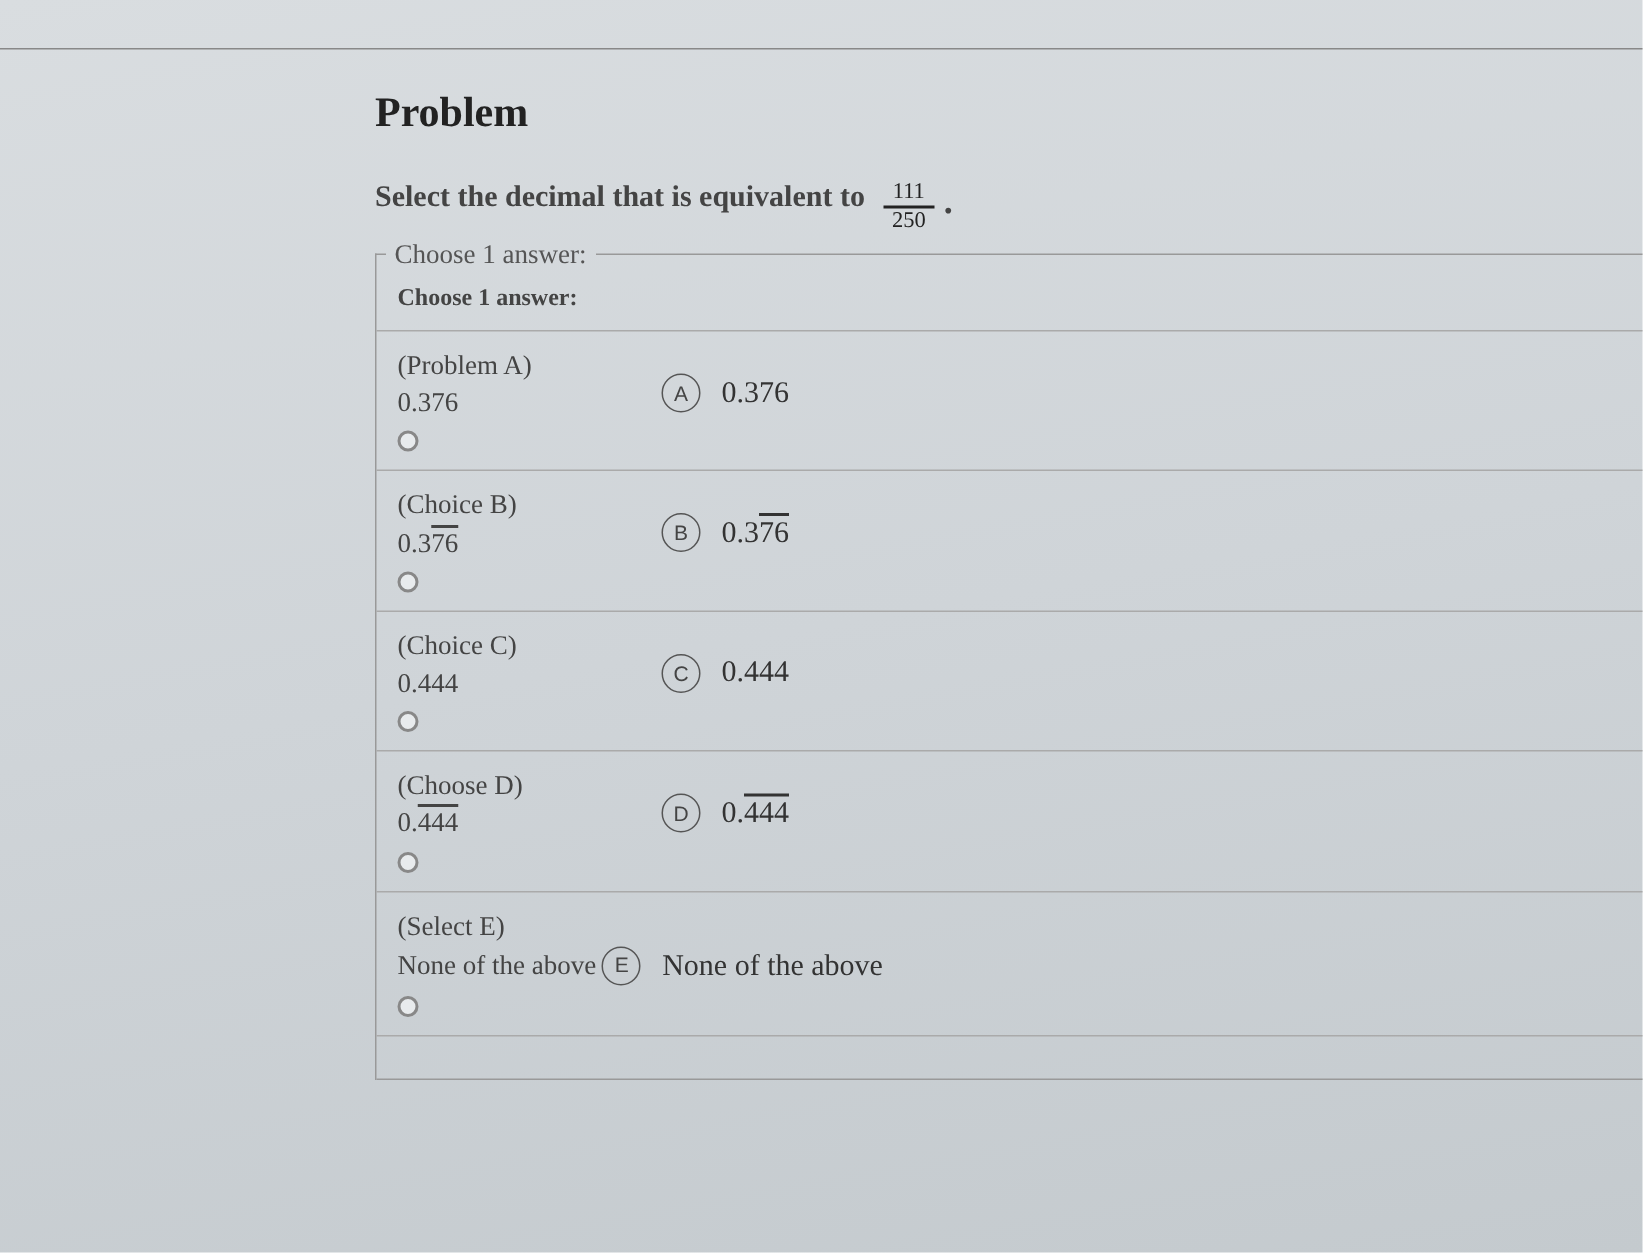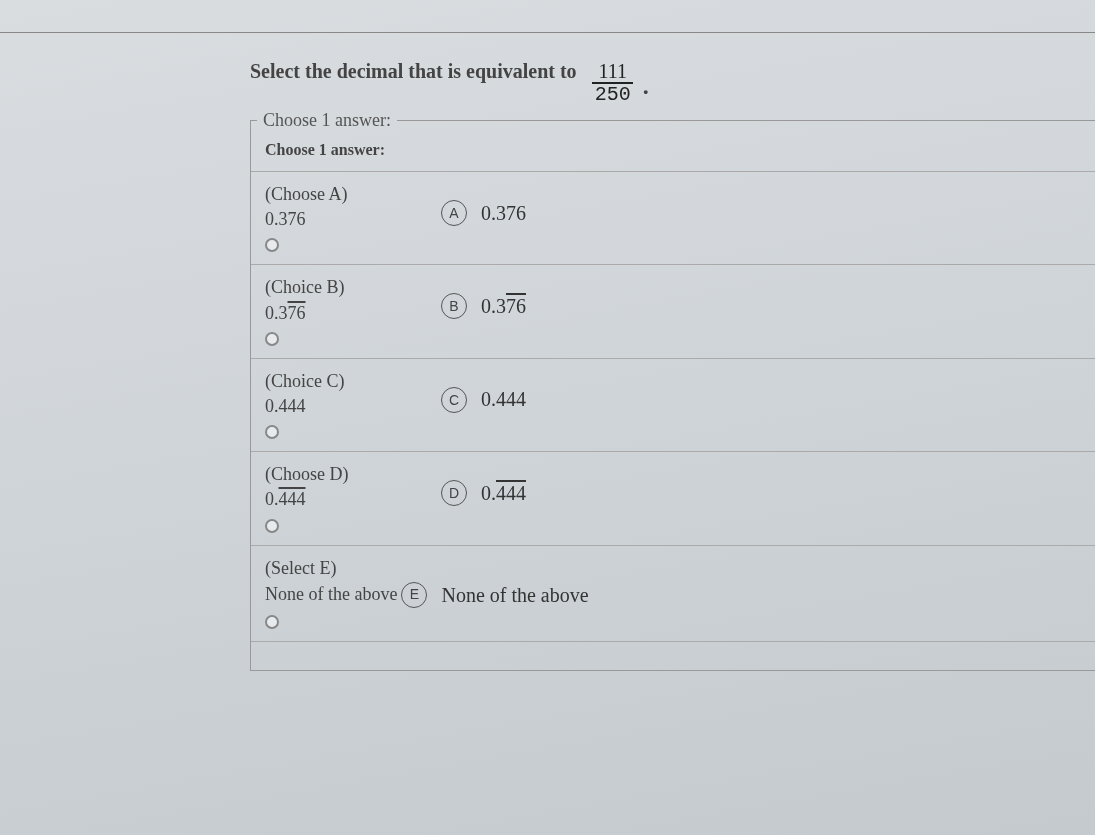--- a/index.html
+++ b/index.html
@@ -139,6 +139,7 @@
 
 <div class="content">
 
+  <div class="problem-heading">Problem</div>
 
   <div class="prompt">
     <span>Select the decimal that is equivalent to</span>

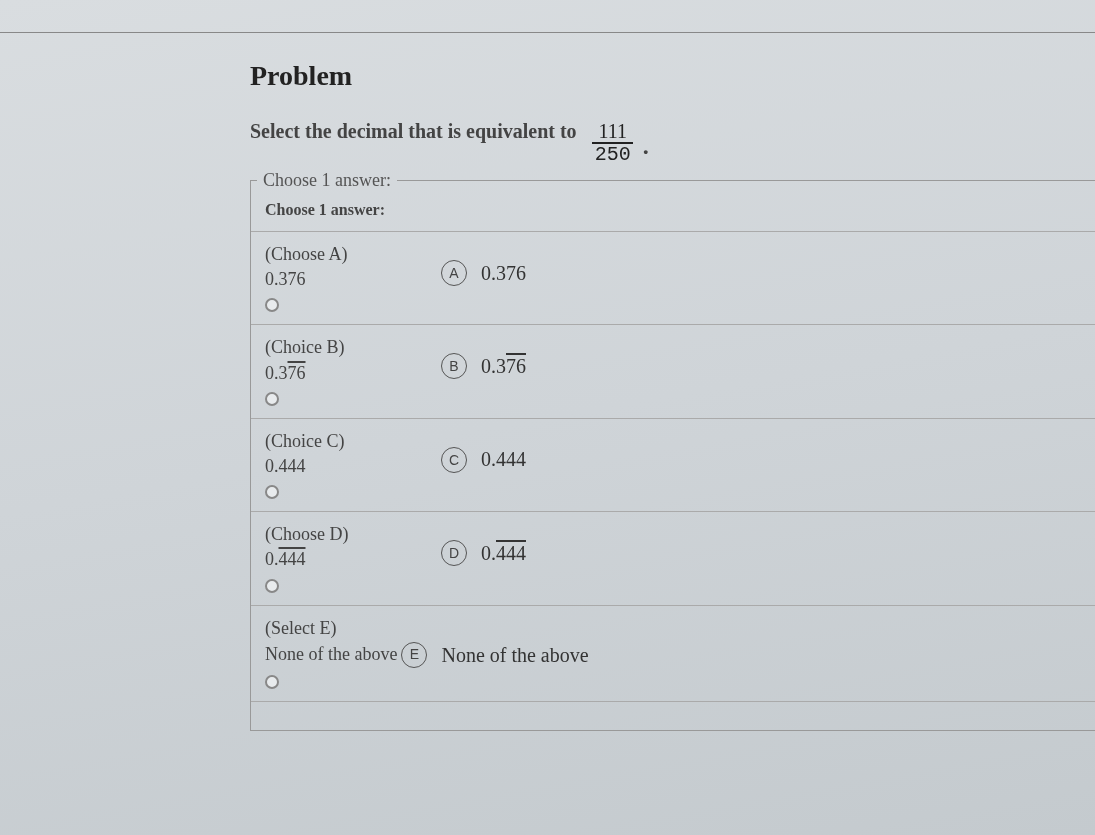--- a/index.html
+++ b/index.html
@@ -47,7 +47,7 @@
     align-items: center;
     font-weight: normal;
     color: #222;
-    font-size: 20px;
+    font-size: 15px;
     line-height: 1.1;
     margin-left: 6px;
     vertical-align: middle;

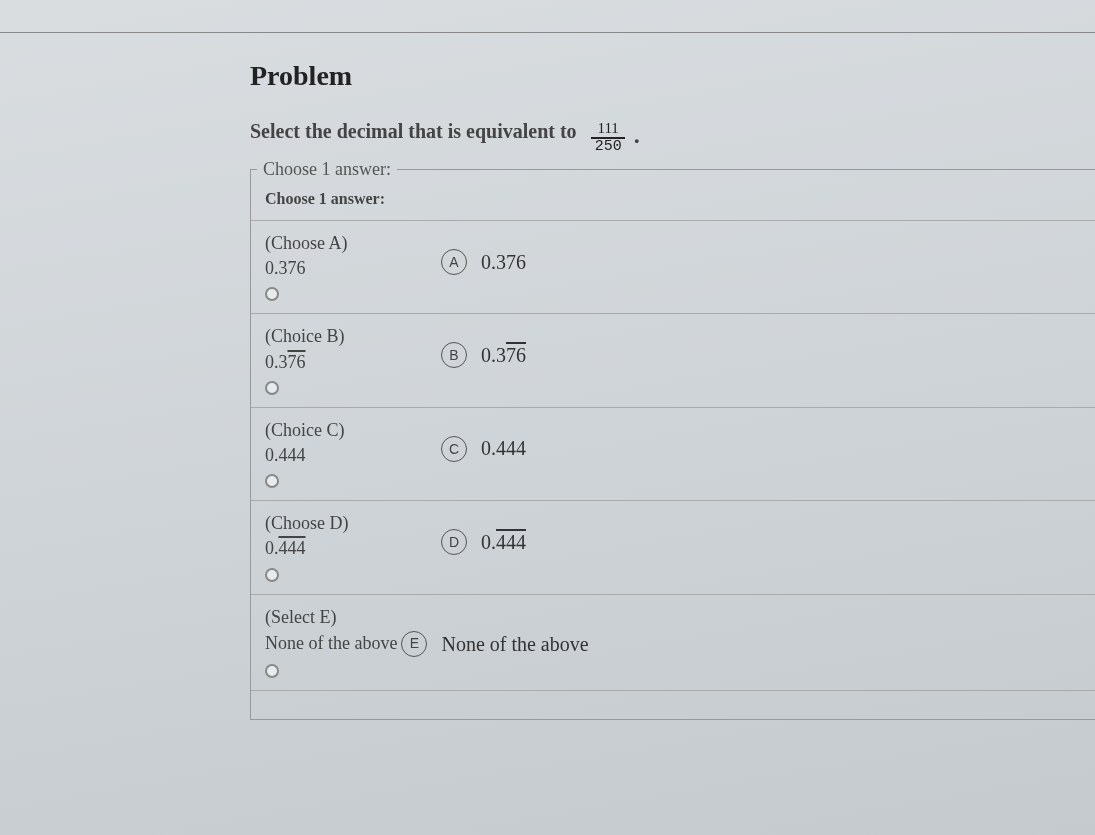--- a/index.html
+++ b/index.html
@@ -53,7 +53,7 @@
     vertical-align: middle;
   }
   .fraction .num { border-bottom: 2px solid #222; padding: 0 6px; }
-  .fraction .den { padding: 0 6px; font-family: Liberation Mono, monospace; }
+  .fraction .den { padding: 0 6px; }
   .period { font-size: 24px; align-self: flex-end; margin-bottom: 6px; }
 
   fieldset.choices {

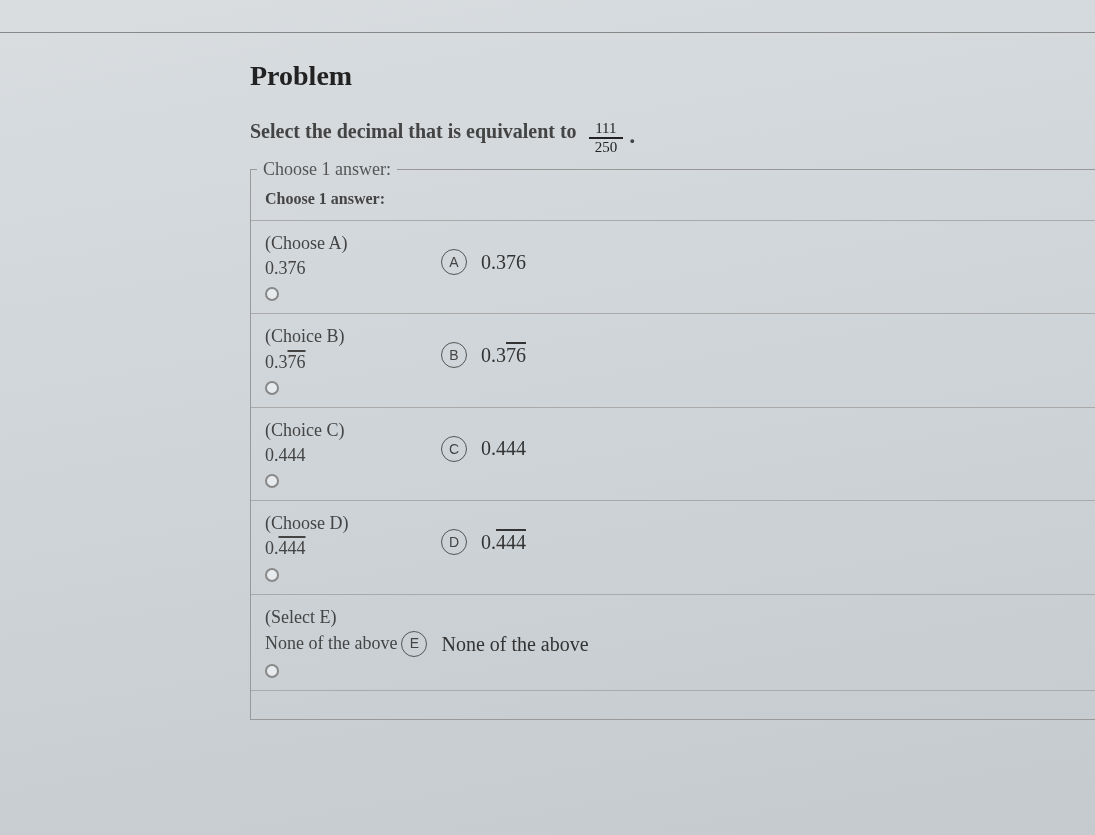--- a/index.html
+++ b/index.html
@@ -156,7 +156,7 @@
 
     <div class="choice-row">
       <div class="meta">
-        <span class="choice-label">(Choose A)</span>
+        <span class="choice-label">(Problem A)</span>
         <span class="choice-val">0.376</span>
         <span class="radio"></span>
       </div>

